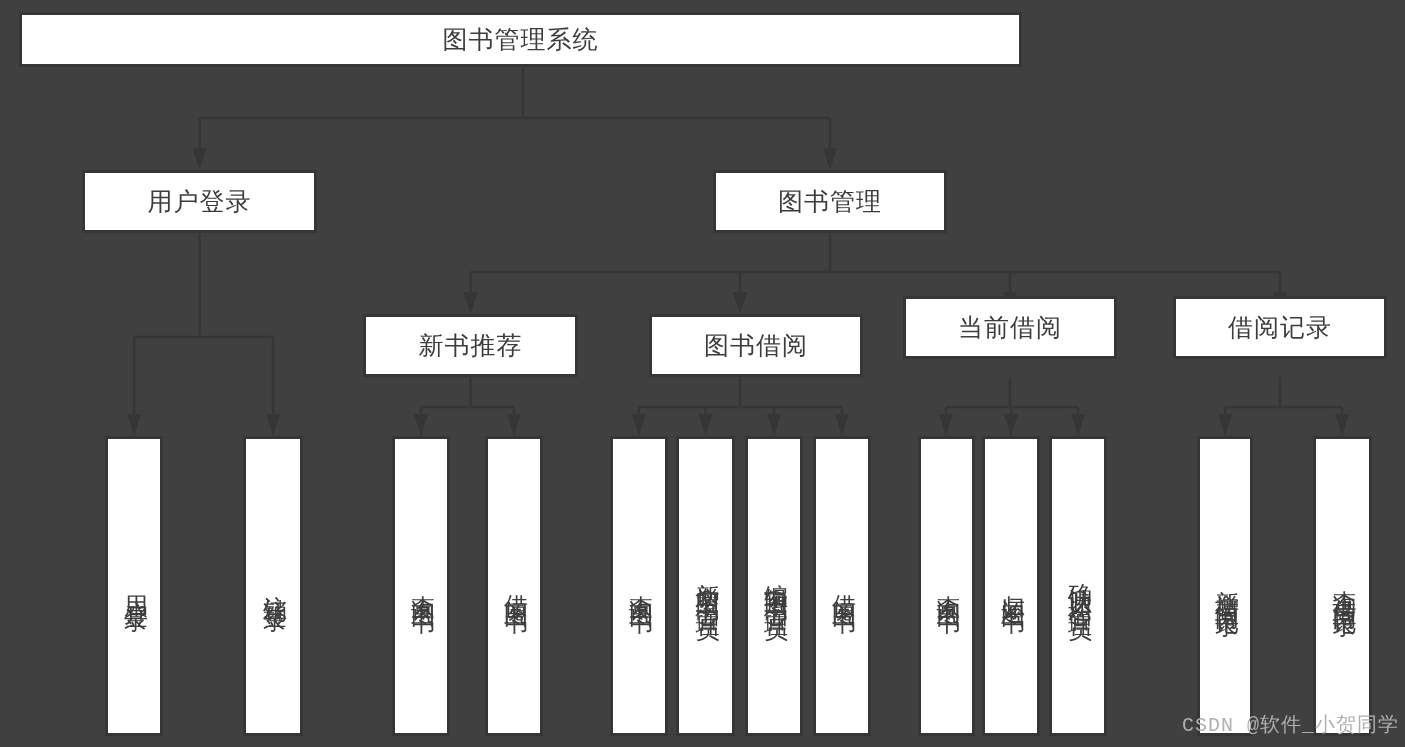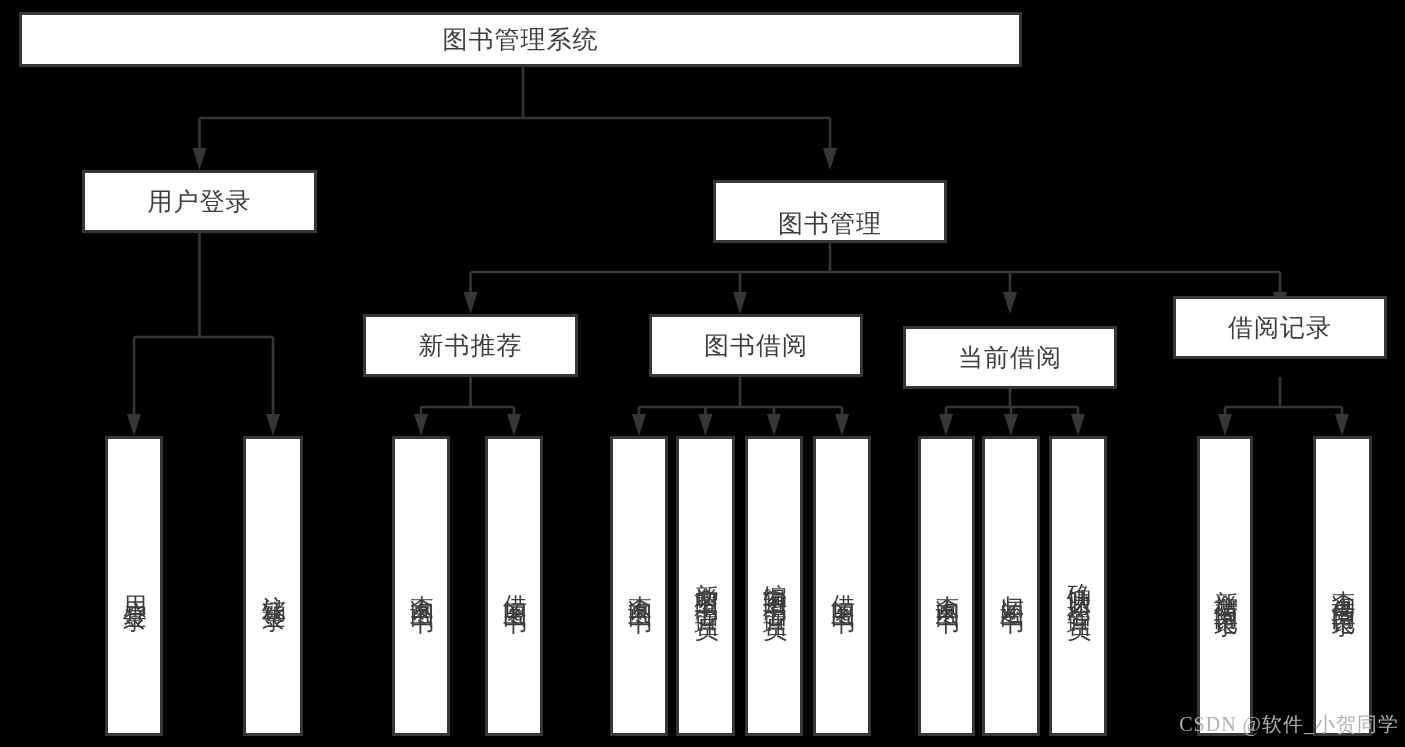--- a/index.html
+++ b/index.html
@@ -6,8 +6,8 @@
   #stage{
     position:relative;
     width:1405px;height:747px;
-    background:#000000;
-    font-family:Liberation Serif, serif;
+    background:#404040;
+    font-family:Liberation Mono, monospace;
     overflow:hidden;
   }
   #wires{position:absolute;left:0;top:0;width:1405px;height:747px;}

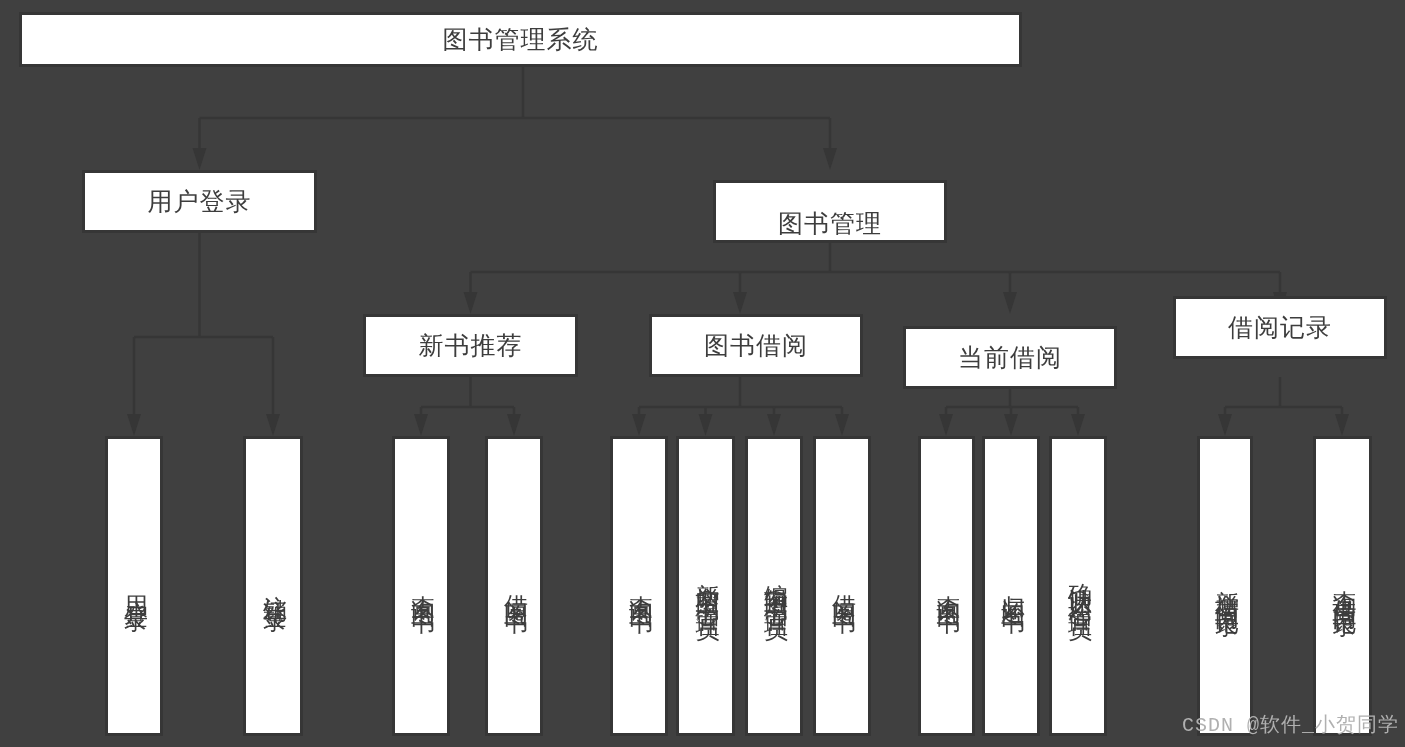--- a/index.html
+++ b/index.html
@@ -44,7 +44,7 @@
   
   #n-root{left:19px;top:12px;width:1003px;height:55px;}
   #n-user{left:82px;top:170px;width:235px;height:63px;}
-  #n-mgmt{left:713px;top:180px;width:234px;height:63px;align-items:flex-end;}
+  #n-mgmt{left:713px;top:170px;width:234px;height:63px;}
   #n-newrec{left:363px;top:314px;width:215px;height:63px;align-items:center;}
   #n-borrow{left:633px;top:314px;width:214px;height:63px;margin-left:16px;}
   #n-current{left:903px;top:326px;width:214px;height:63px;align-items:center;}

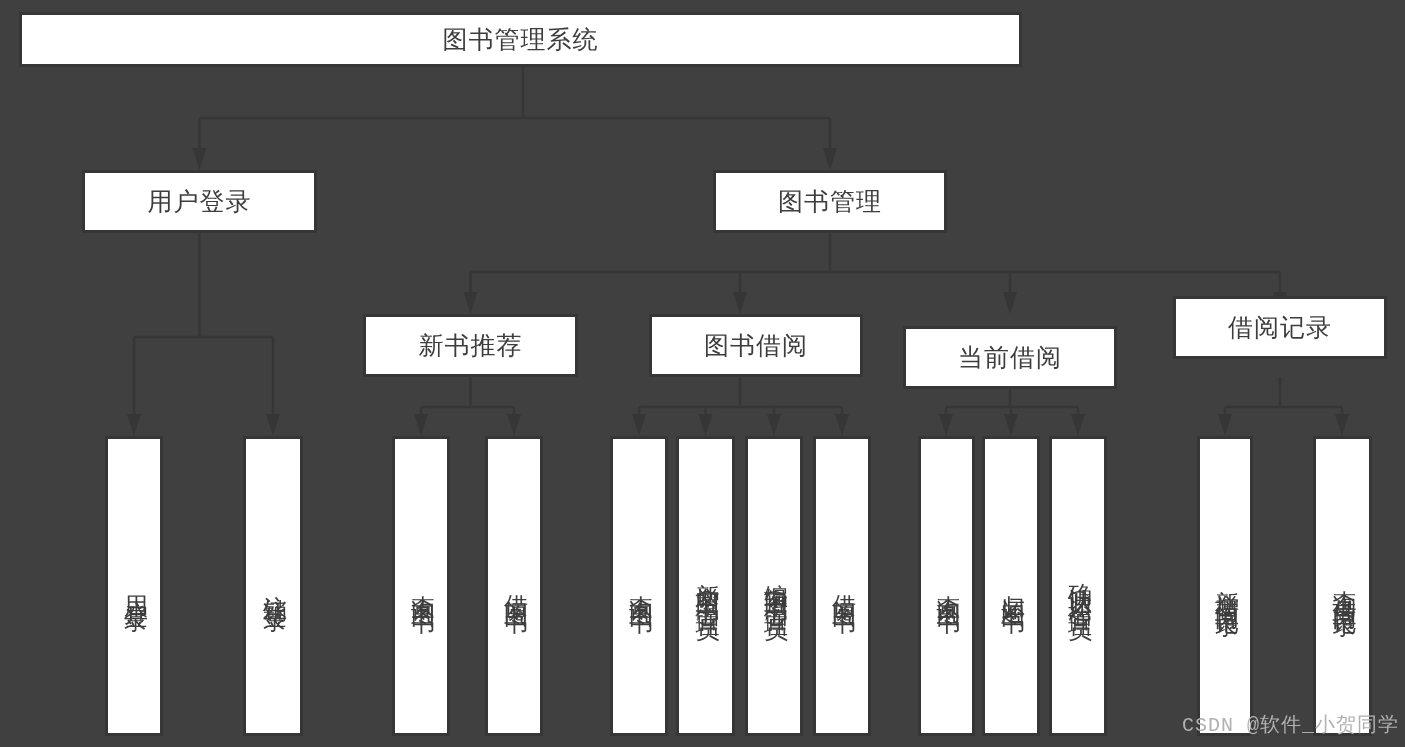--- a/index.html
+++ b/index.html
@@ -47,7 +47,7 @@
   #n-mgmt{left:713px;top:170px;width:234px;height:63px;}
   #n-newrec{left:363px;top:314px;width:215px;height:63px;align-items:center;}
   #n-borrow{left:633px;top:314px;width:214px;height:63px;margin-left:16px;}
-  #n-current{left:903px;top:326px;width:214px;height:63px;align-items:center;}
+  #n-current{left:903px;top:296px;width:214px;height:63px;align-items:center;}
   #n-record{left:1173px;top:296px;width:214px;height:63px;}
 
   

